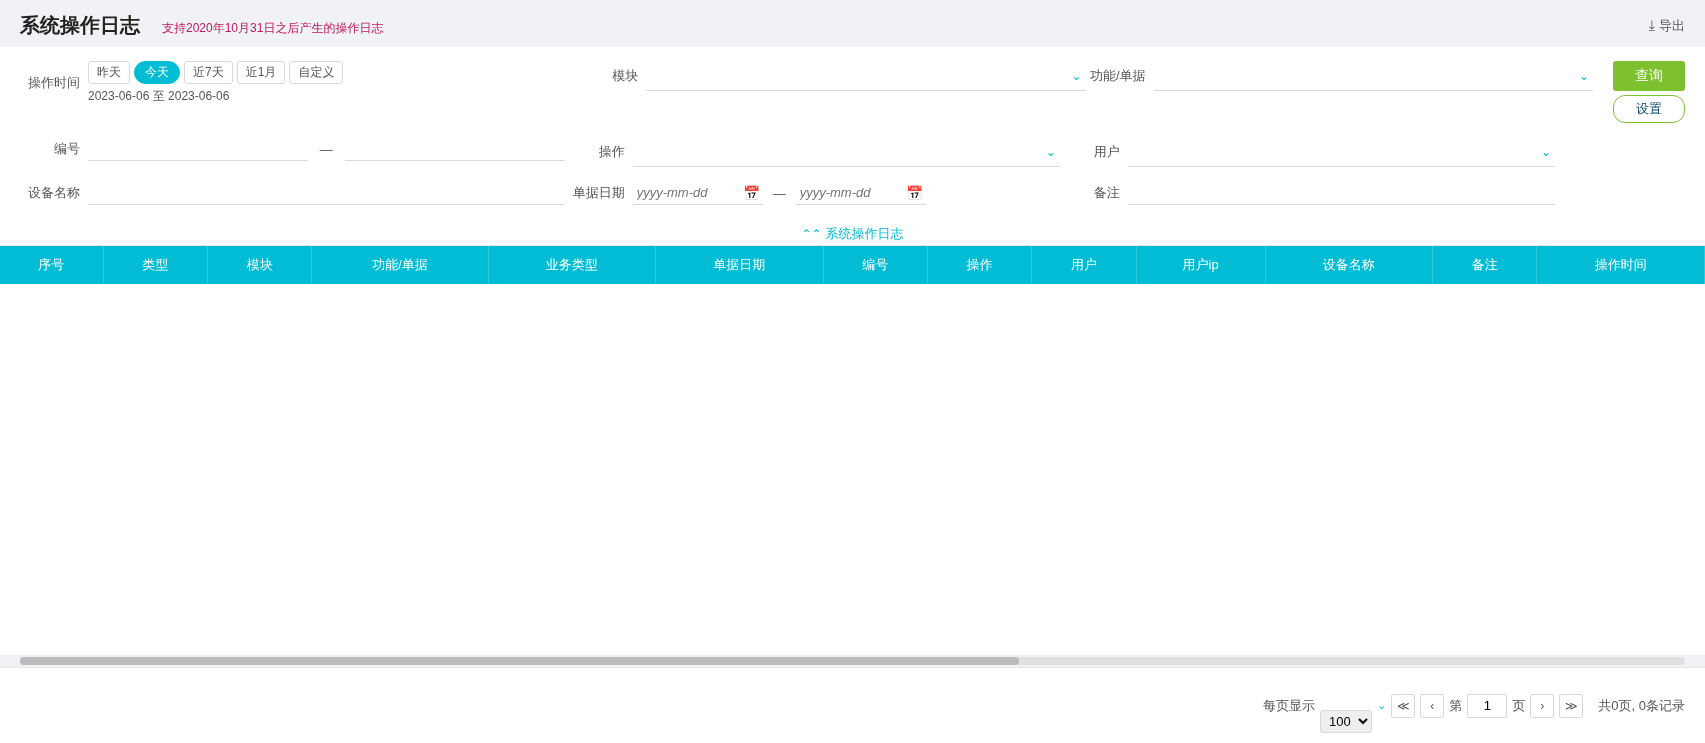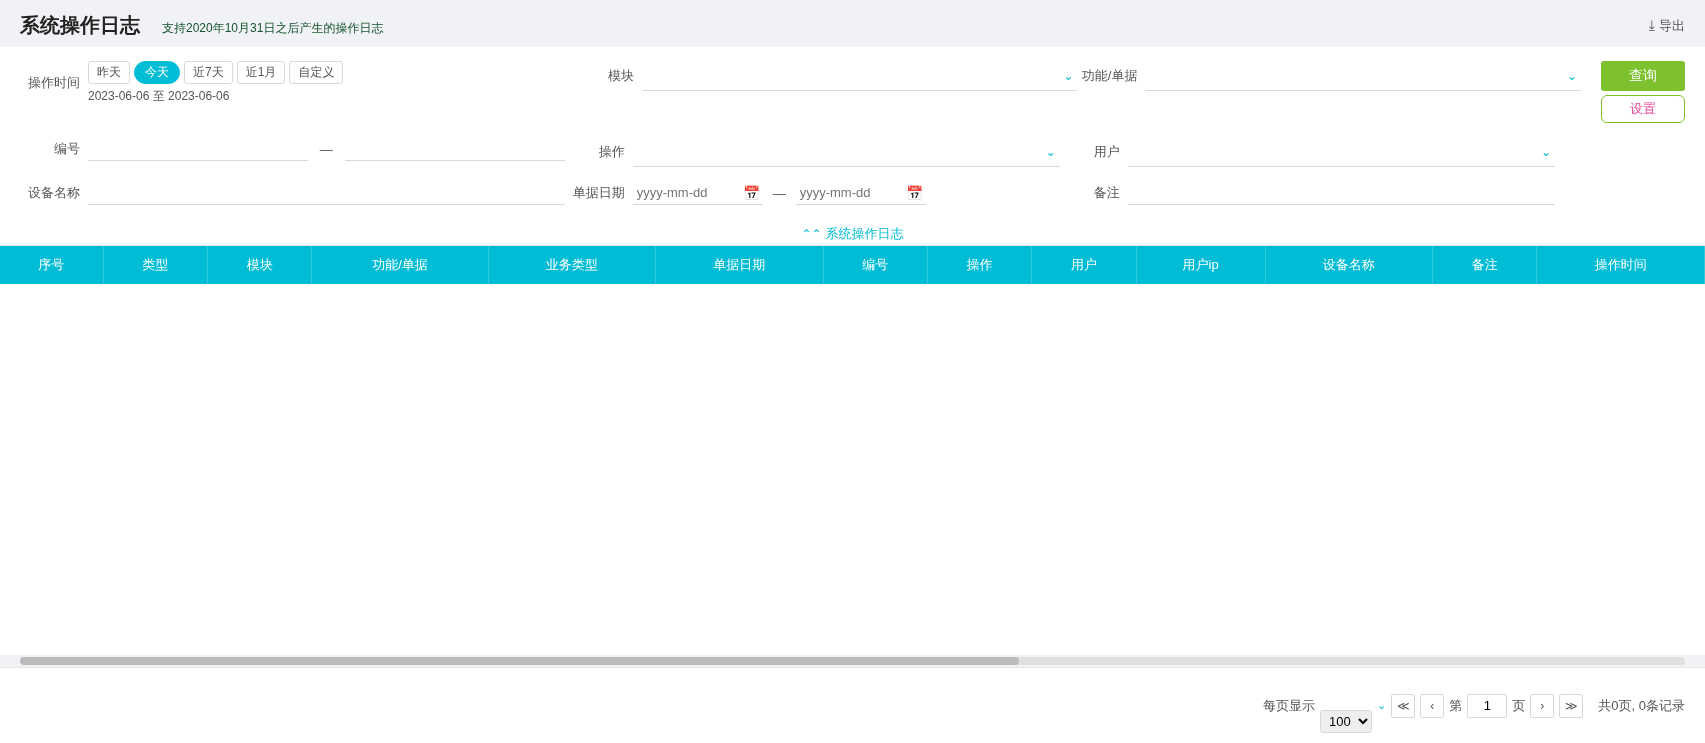--- a/index.html
+++ b/index.html
@@ -10,7 +10,7 @@
     
     .page-header { display: flex; align-items: center; justify-content: space-between; padding: 12px 20px 8px 20px; background: #f0f2f5; }
     .page-title { font-size: 20px; font-weight: bold; color: #222; margin-right: 12px; }
-    .page-subtitle { font-size: 12px; color: #14532d; }
+    .page-subtitle { font-size: 12px; color: #be185d; }
     .header-left { display: flex; align-items: baseline; gap: 10px; }
     .export-btn { display: flex; align-items: center; gap: 4px; border: none; background: transparent; color: #555; font-size: 13px; cursor: pointer; }
     .time-btns { display: flex; gap: 4px; align-items: center; }

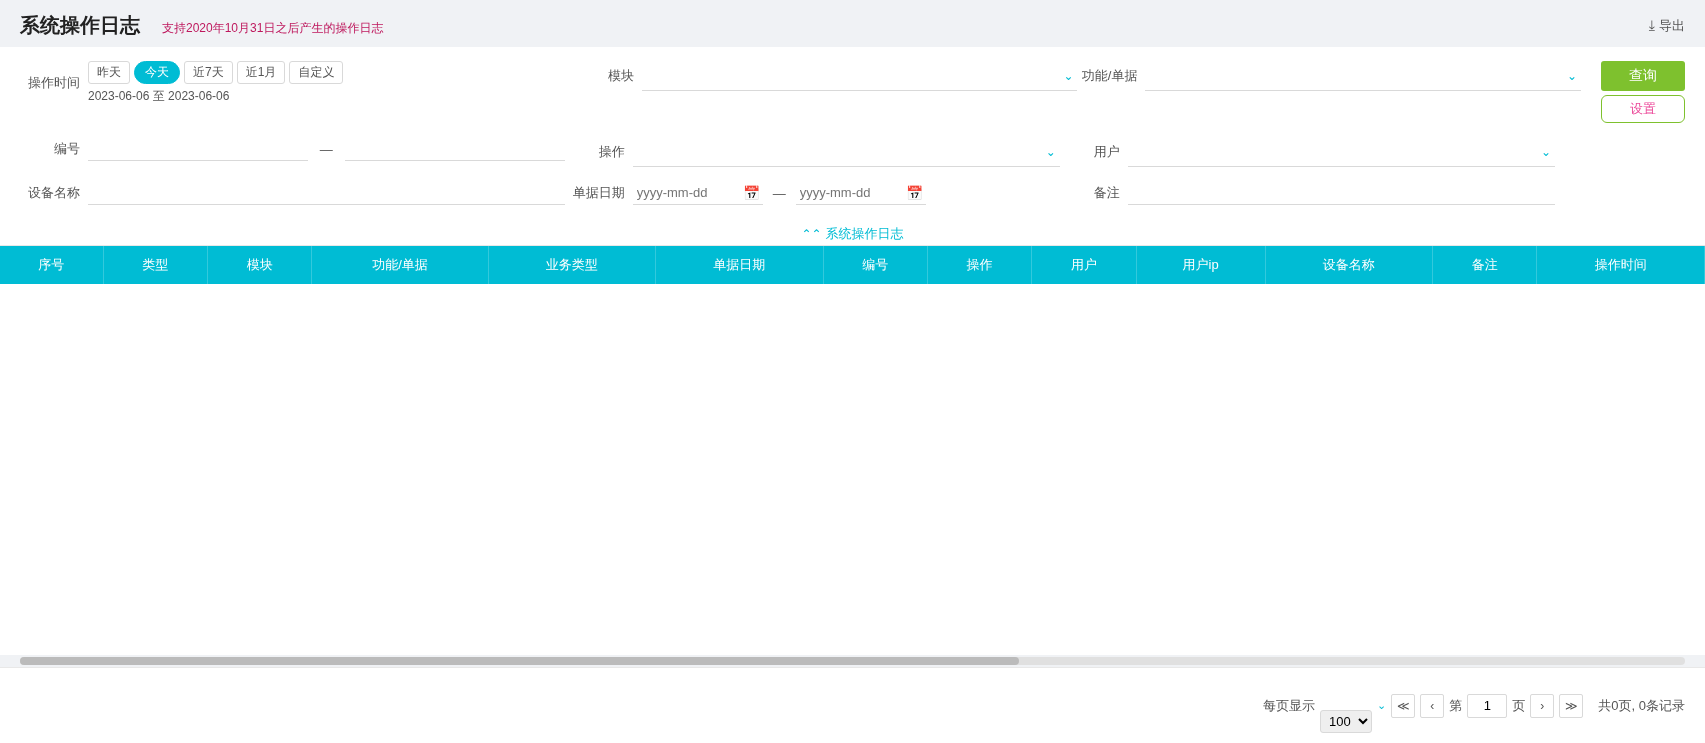--- a/index.html
+++ b/index.html
@@ -33,7 +33,7 @@
     
     .action-btns { display: flex; flex-direction: column; gap: 4px; margin-left: auto; }
     .btn-query { background: #7ec12e; color: #fff; border: none; padding: 6px 22px; border-radius: 3px; font-size: 14px; cursor: pointer; }
-    .btn-settings { background: #fff; color: #ec4899; border: 1px solid #7ec12e; padding: 4px 28px; border-radius: 6px; font-size: 13px; cursor: pointer; }
+    .btn-settings { background: #fff; color: #0c4a6e; border: 1px solid #7ec12e; padding: 4px 22px; border-radius: 12px; font-size: 13px; cursor: pointer; }
 
     
     .collapse-row { display: flex; justify-content: center; padding: 6px 0 2px 0; background: #fff; border-bottom: 1px solid #e8e8e8; }

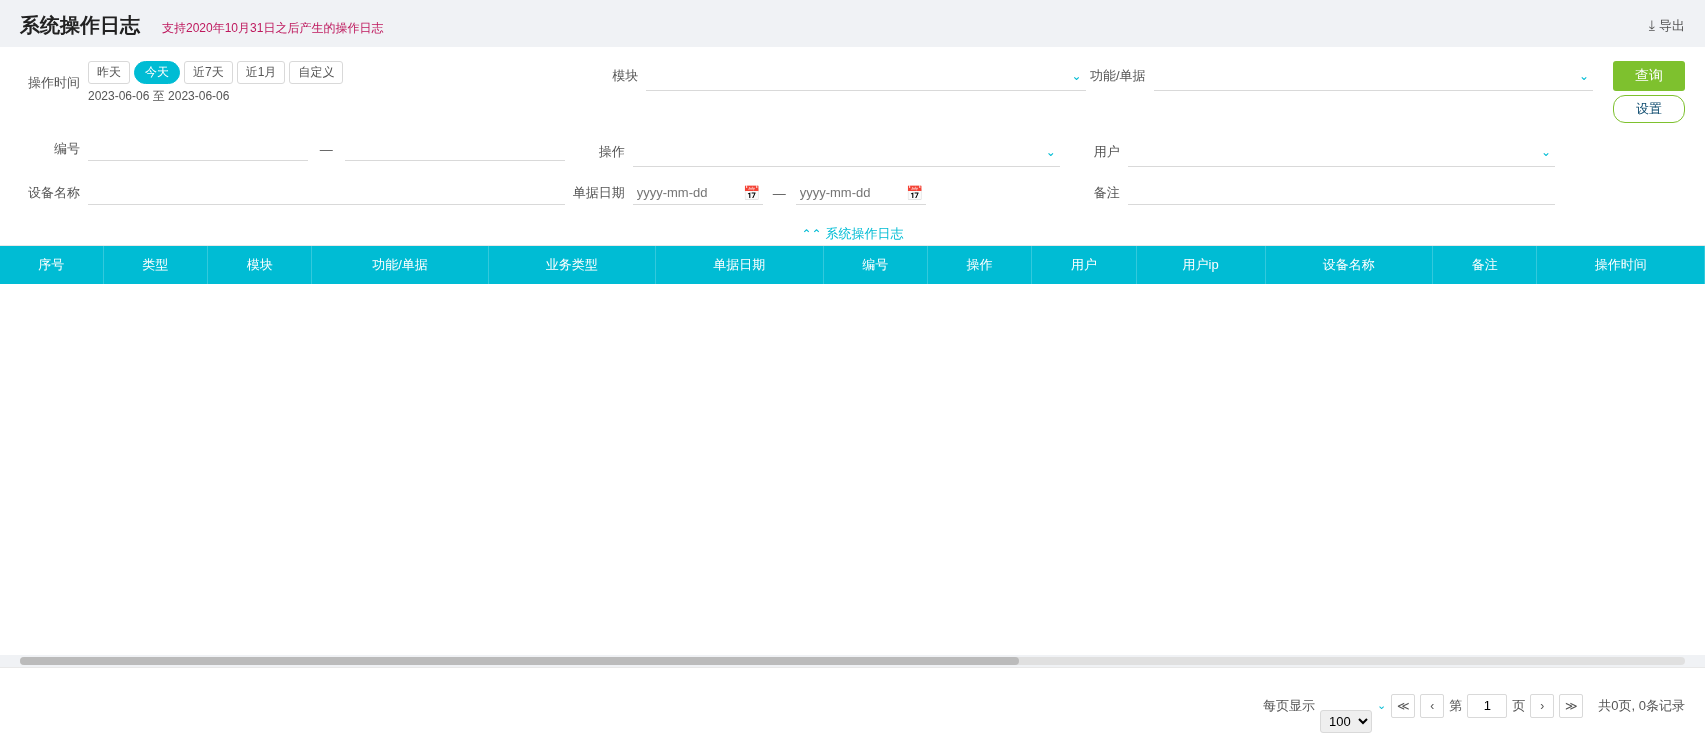--- a/index.html
+++ b/index.html
@@ -27,7 +27,7 @@
     .input-underline { border: none; border-bottom: 1px solid #d9d9d9; outline: none; font-size: 13px; color: #333; padding: 4px 4px; width: 100%; background: transparent; }
     .input-underline::placeholder { color: #bbb; }
     .date-input-wrap { position: relative; display: flex; align-items: center; }
-    .date-input-wrap input { border: none; border-bottom: 1px solid #d9d9d9; outline: none; font-size: 13px; color: #bbb; padding: 4px 24px 4px 4px; width: 140px; background: transparent; }
+    .date-input-wrap input { border: none; border-bottom: 1px solid #d9d9d9; outline: none; font-size: 13px; color: #bbb; padding: 4px 24px 4px 4px; width: 140px; background: transparent; font-style: italic; }
     .cal-icon { position: absolute; right: 2px; color: #00bcd4; font-size: 14px; cursor: pointer; }
 
     

